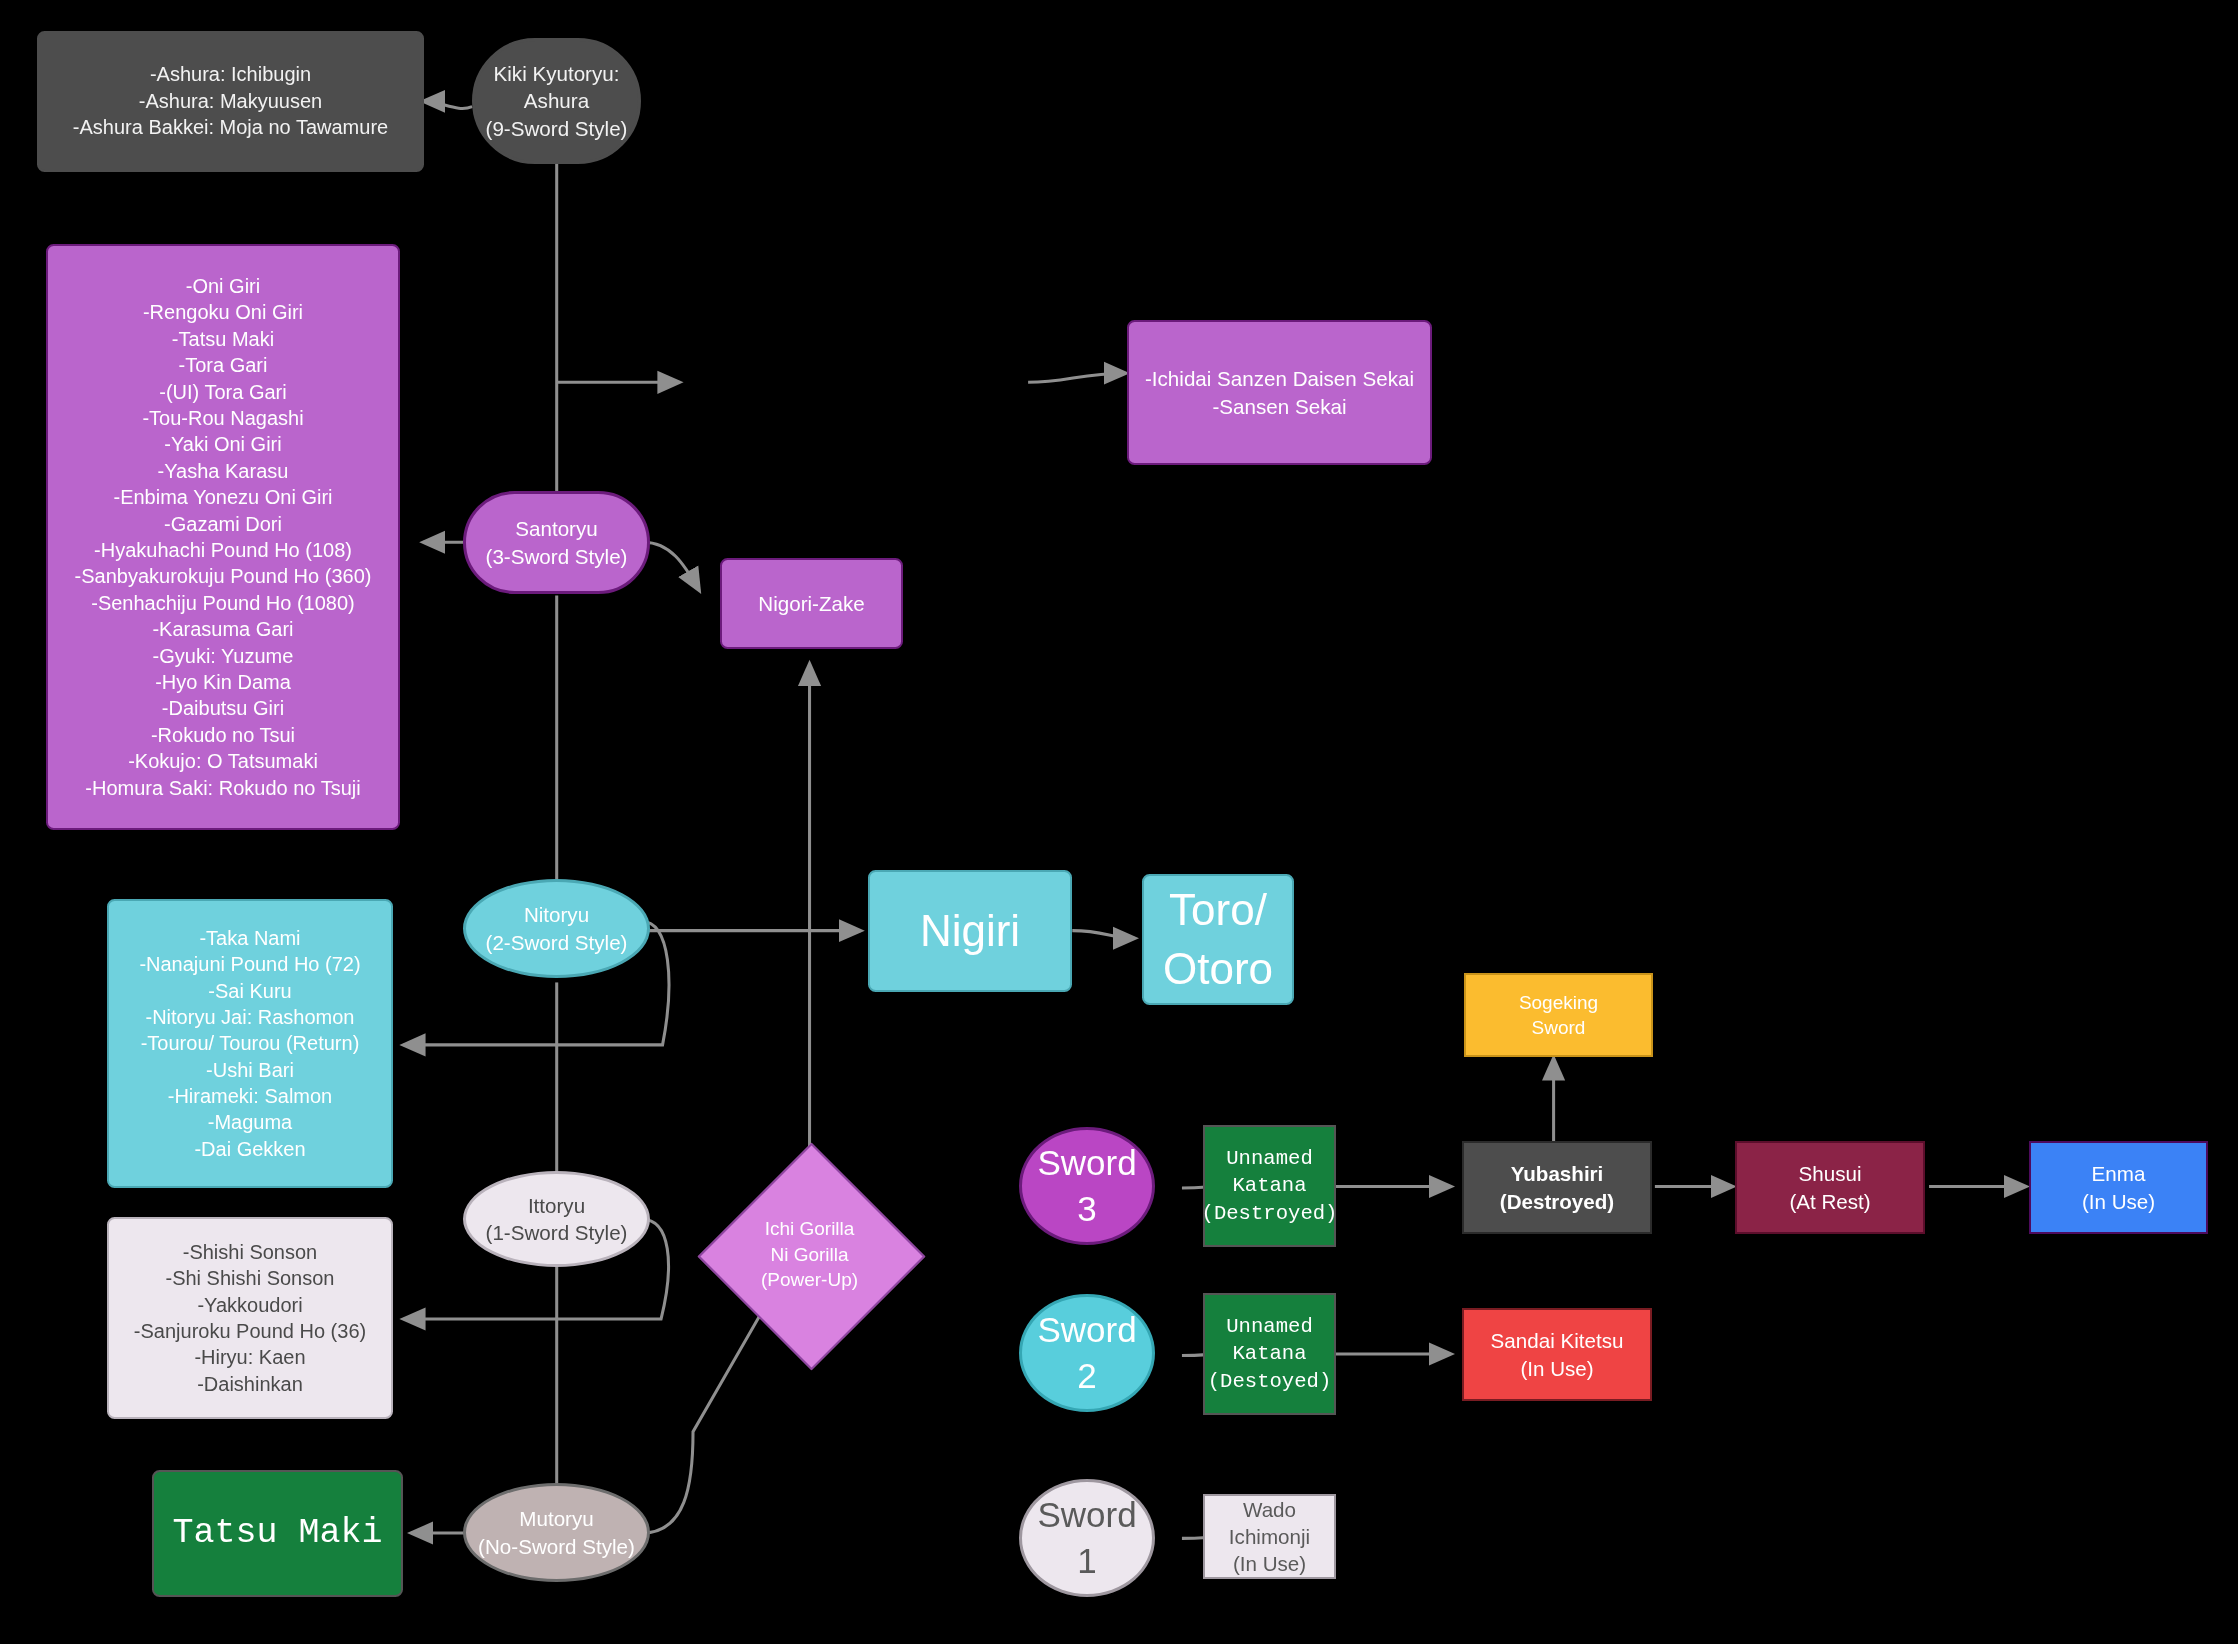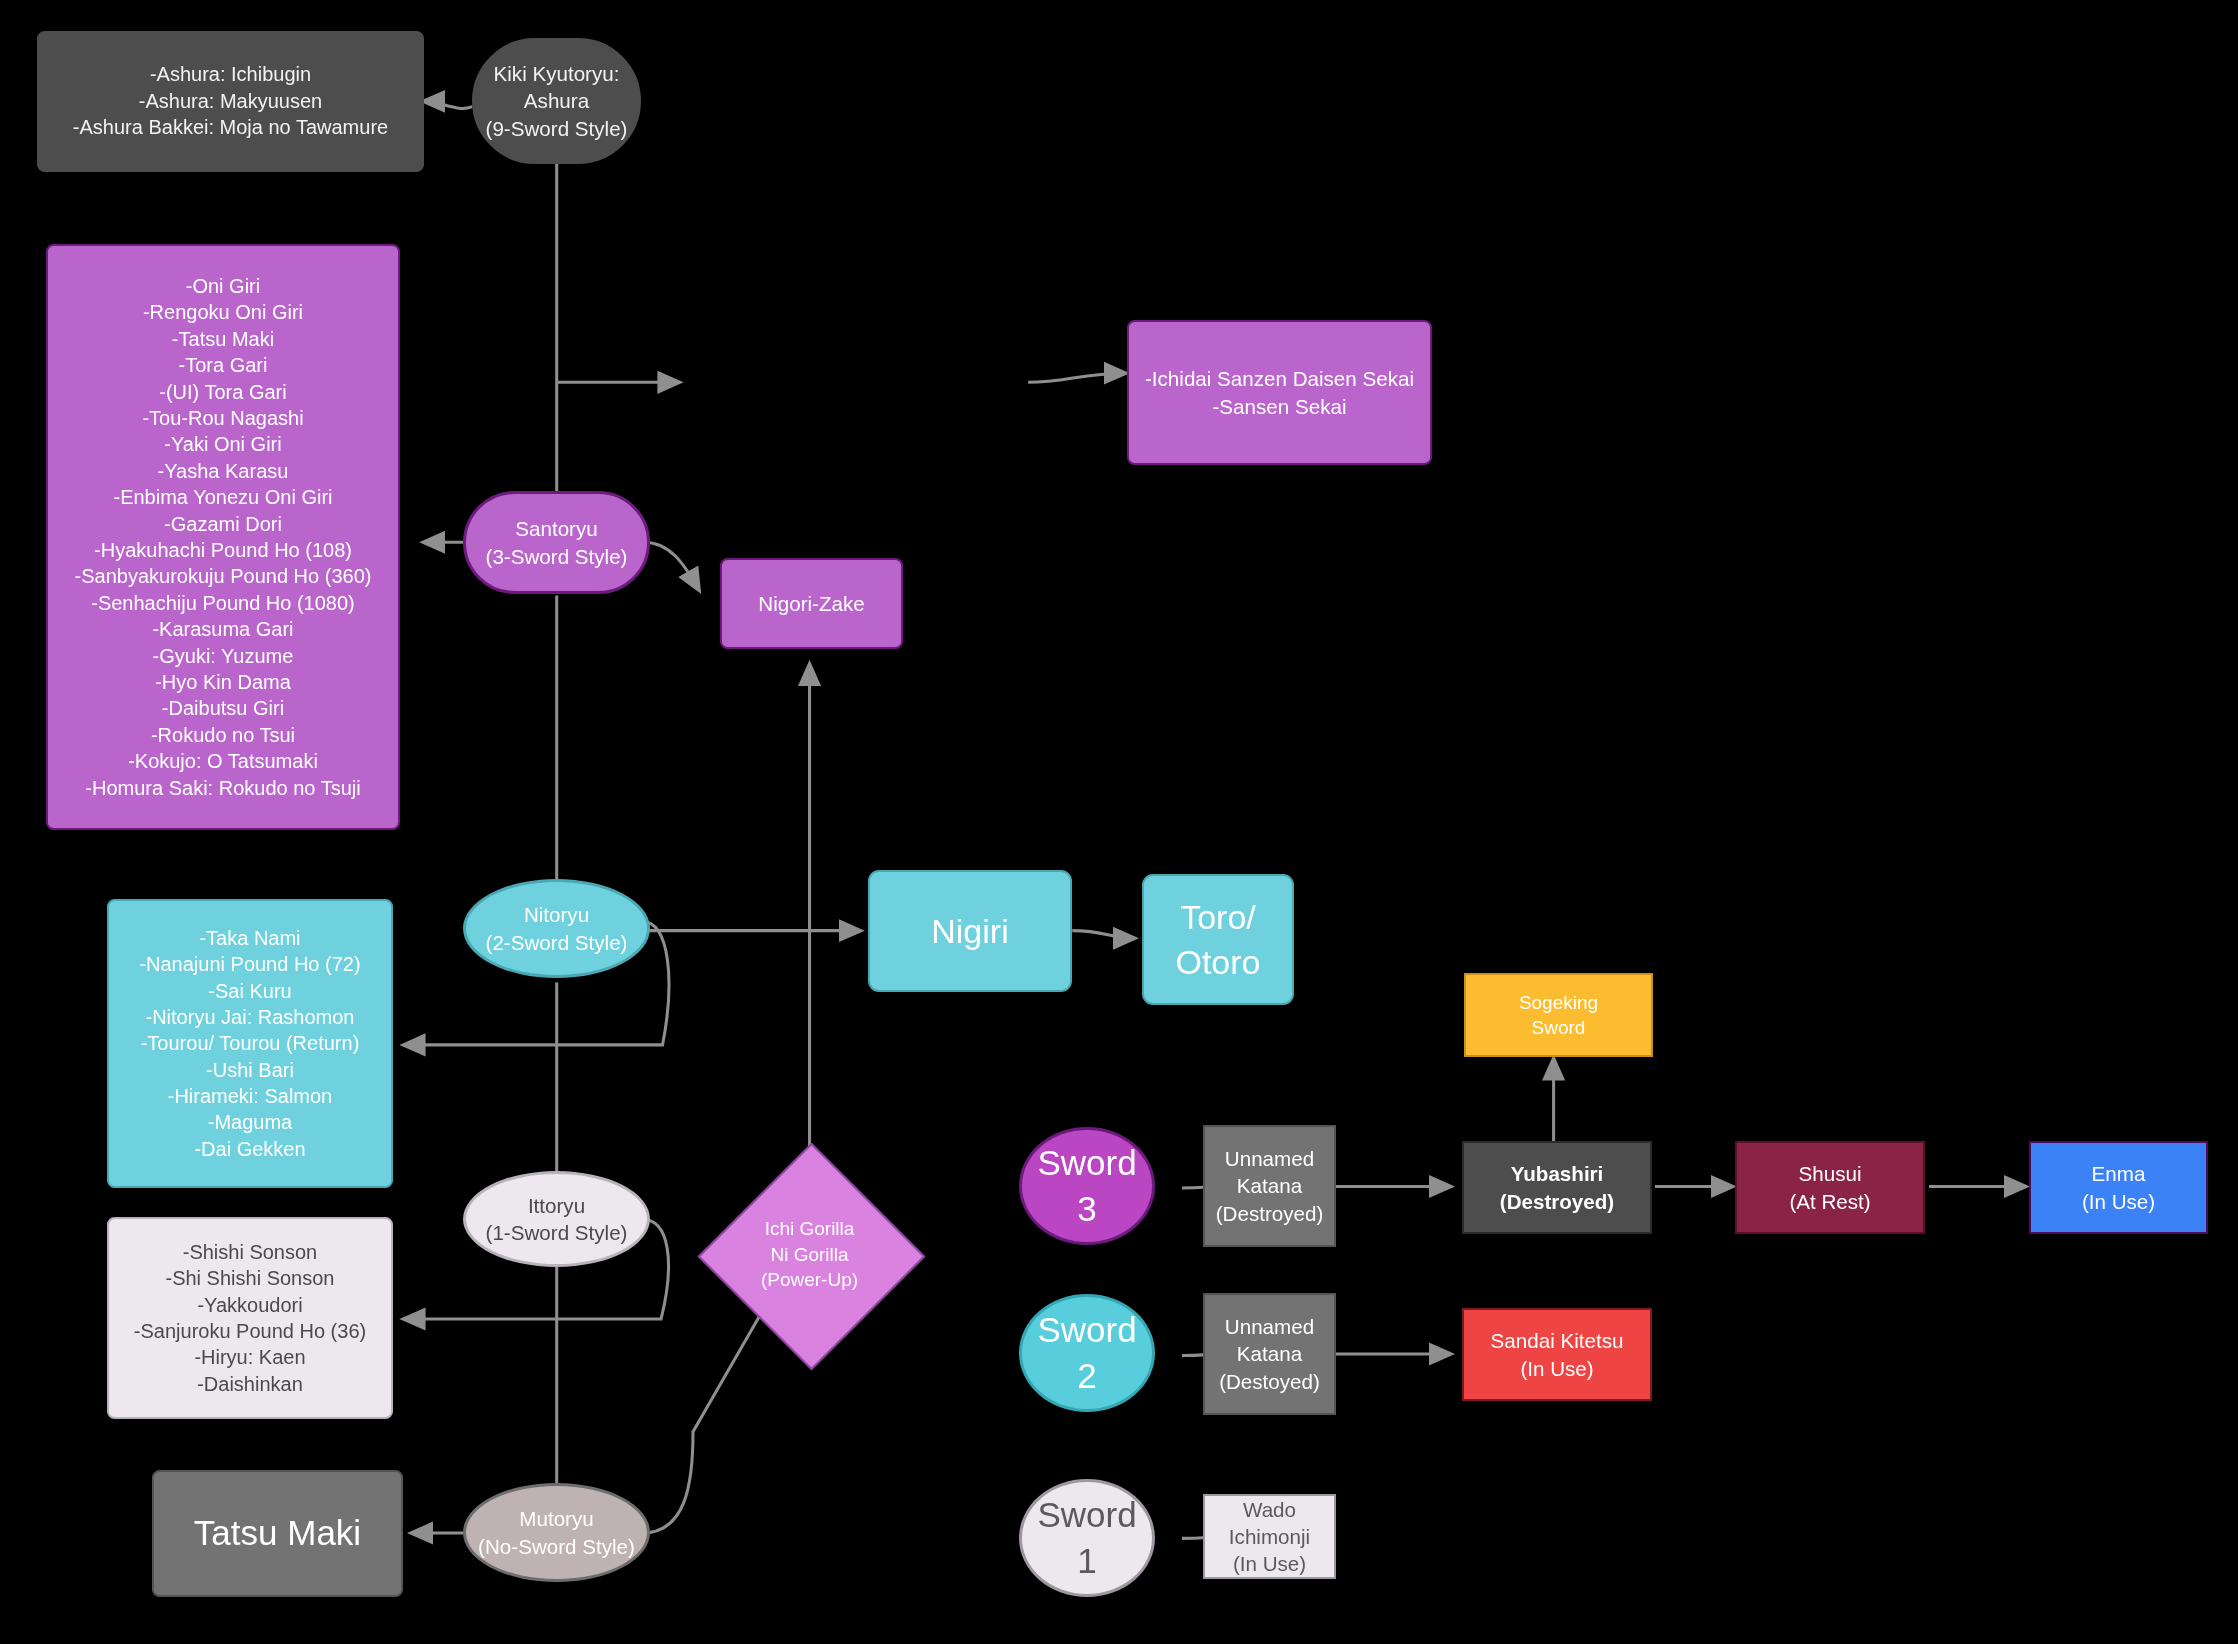--- a/index.html
+++ b/index.html
@@ -61,7 +61,7 @@
   .fs-md  {font-size:20.6px;}
   .fs-sm  {font-size:19px;}
   .fs-lg  {font-size:35px;}
-  .fs-xl  {font-size:34px;border-radius:11px;}
+  .fs-xl  {font-size:44px;}
 </style>
 </head>
 <body>

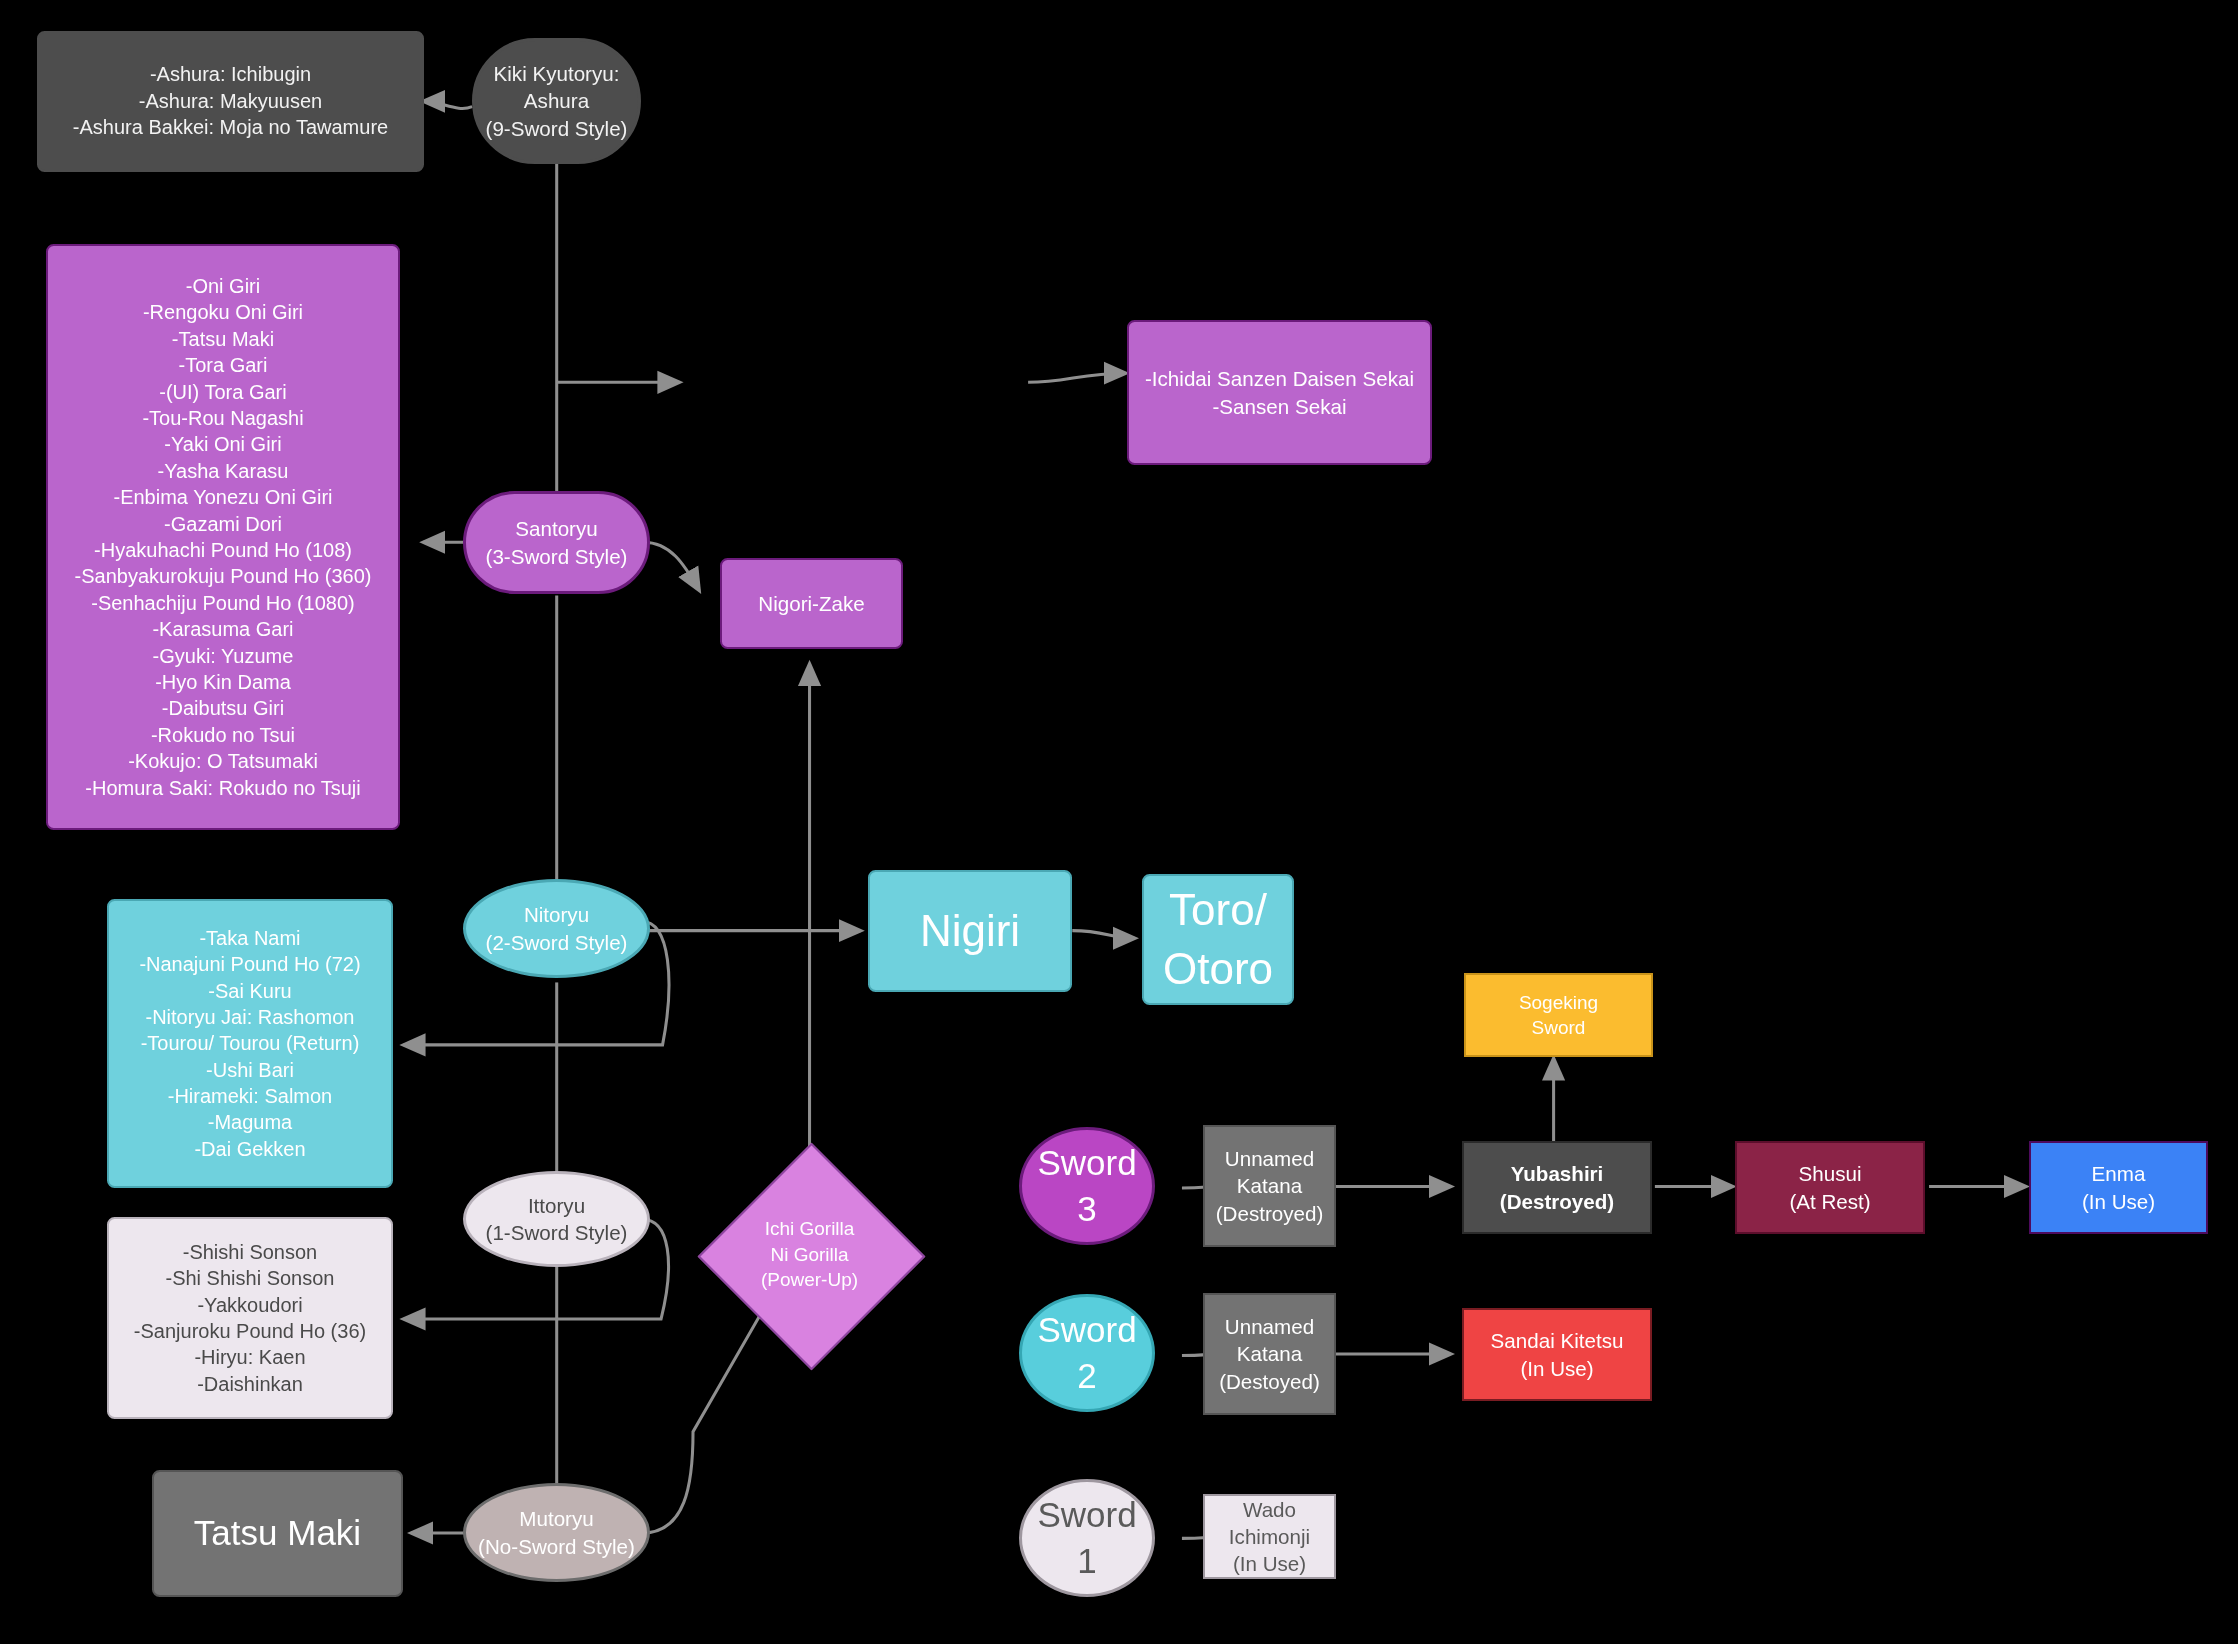--- a/index.html
+++ b/index.html
@@ -47,7 +47,7 @@
   .c-cyan   {background:#6FD1DD;border-color:#4AA8B4;color:#FFFFFF;}
   .c-white  {background:#EDE7EE;border-color:#B9B2BB;color:#4A4A4A;}
   .c-taupe  {background:#BFB2B2;border-color:#6D6D6D;color:#FFFFFF;}
-  .c-taupe-d{background:#737373;border-color:#555555;color:#FFFFFF;}
+  .c-taupe-d{background:#15803d;border-color:#555555;color:#FFFFFF;font-family:Liberation Mono, monospace;}
   .c-gray   {background:#4D4D4D;border-color:#2B2B2B;color:#FFFFFF;}
   .c-orange {background:#FBBC2F;border-color:#C99319;color:#FFFFFF;}
   .c-maroon {background:#8B2347;border-color:#5C0E2C;color:#FFFFFF;}

